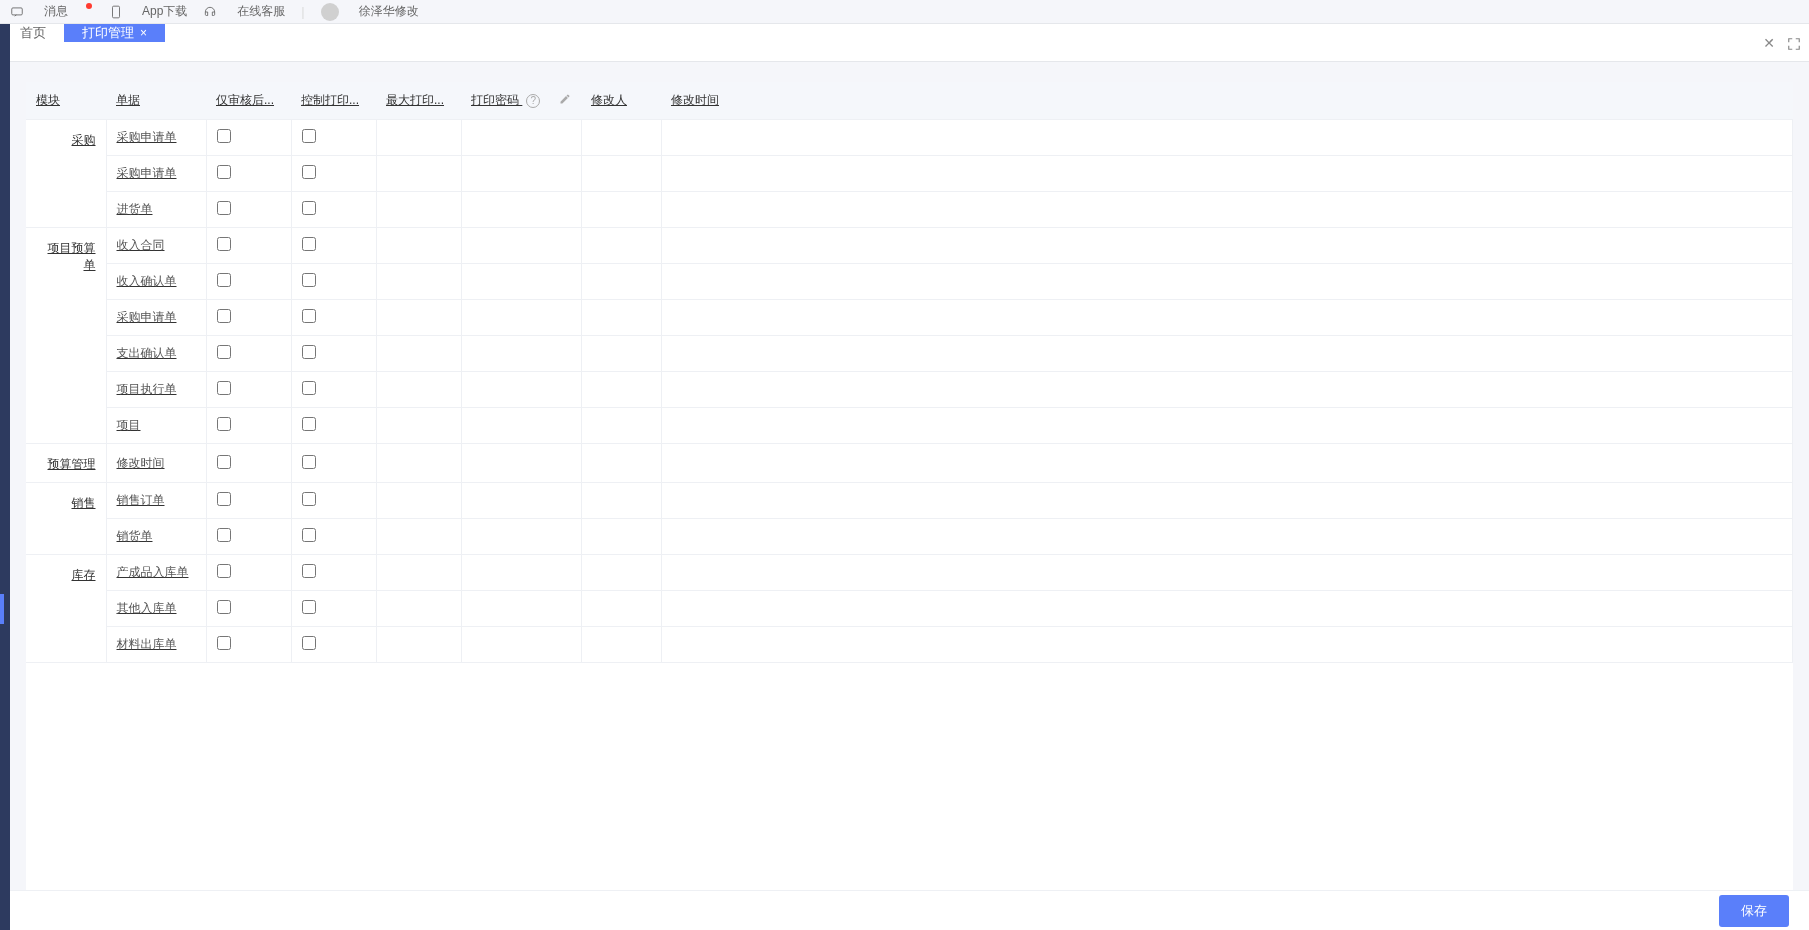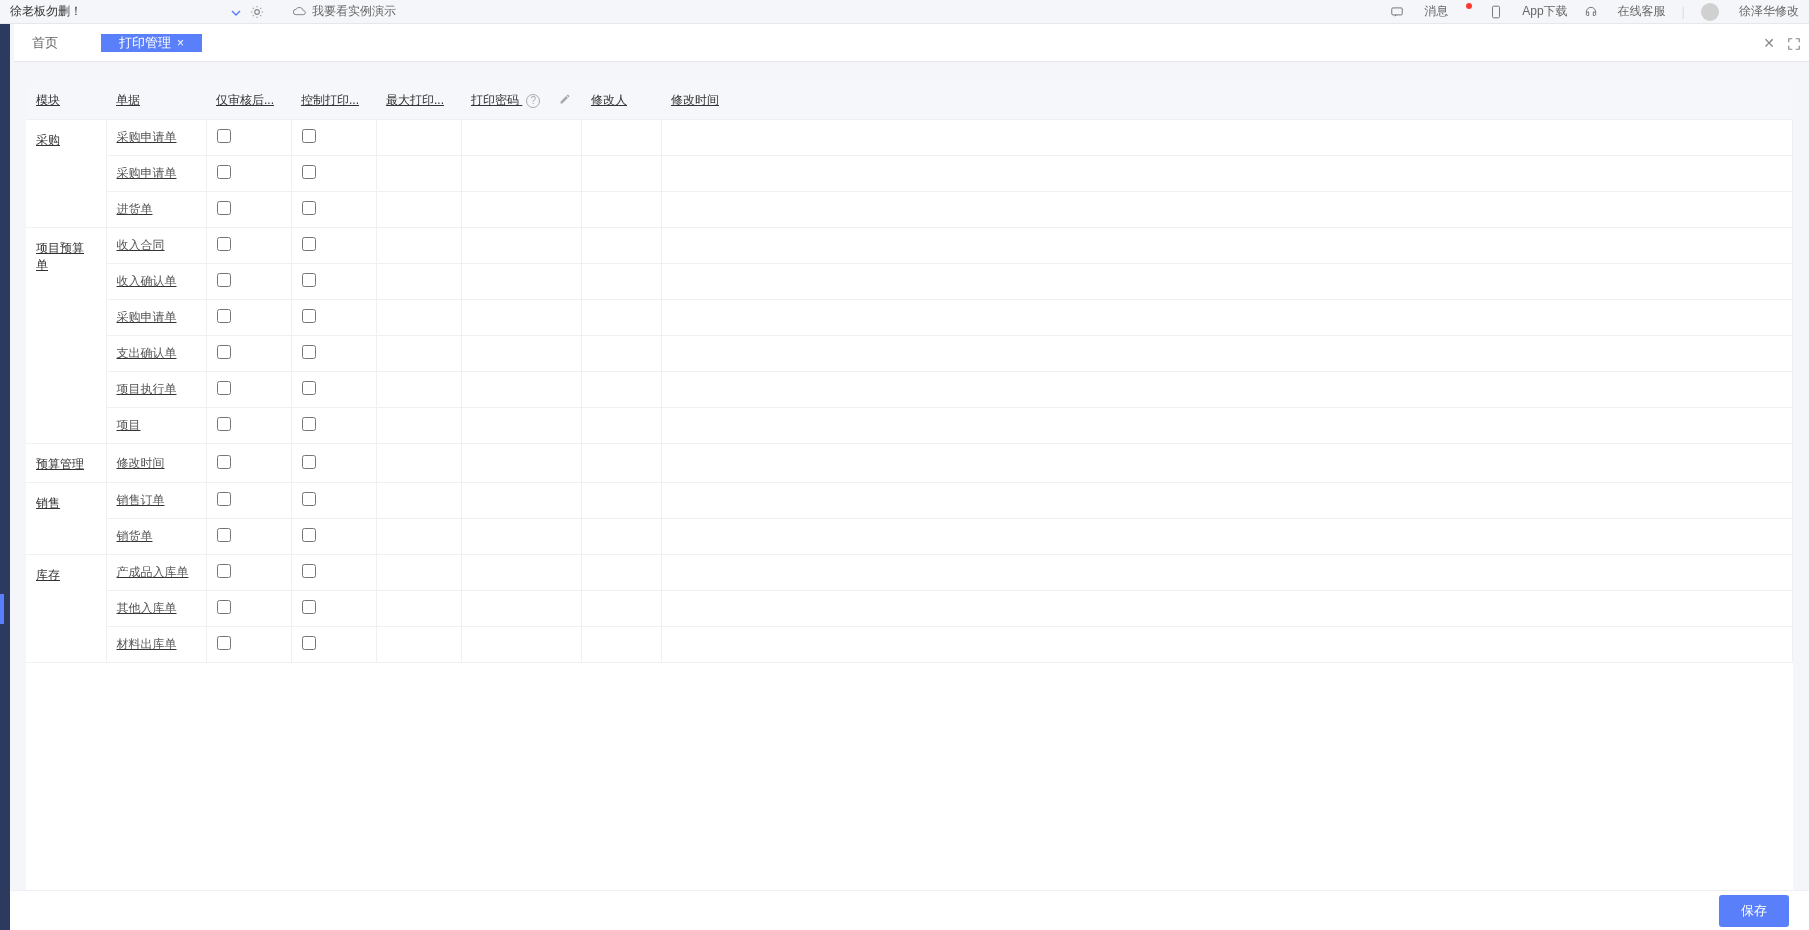--- a/index.html
+++ b/index.html
@@ -70,27 +70,6 @@
 <body>
 
 <div class="top-header">
-  <div class="top-left">
-    <span class="dropdown-text">徐老板勿删！</span>
-    <span class="chevron-down">
-      <svg width="12" height="12" viewBox="0 0 12 12">
-          <path d="M2 4 L6 8 L10 4" stroke="#5a7ffa" stroke-width="1.5" fill="none"></path>
-        </svg>
-    </span>
-    <span class="gear">
-      <svg width="14" height="14" viewBox="0 0 24 24">
-          <path fill="none" stroke="#888" stroke-width="2" d="M12 8a4 4 0 100 8 4 4 0 000-8zM12 2v2M12 20v2M4.9 4.9l1.4 1.4M17.7 17.7l1.4 1.4M2 12h2M20 12h2M4.9 19.1l1.4-1.4M17.7 6.3l1.4-1.4"></path>
-        </svg>
-    </span>
-    <span class="demo-link">
-      <span class="cloud-icon">
-        <svg width="16" height="12" viewBox="0 0 24 16">
-            <path fill="none" stroke="#888" stroke-width="1.5" d="M6 12a4 4 0 010-8 6 6 0 0111 2 3 3 0 010 6H6z"></path>
-          </svg>
-      </span>
-      <span>我要看实例演示</span>
-    </span>
-  </div>
   <div class="top-right">
     <span class="top-item">
       <svg width="14" height="14" viewBox="0 0 24 24">

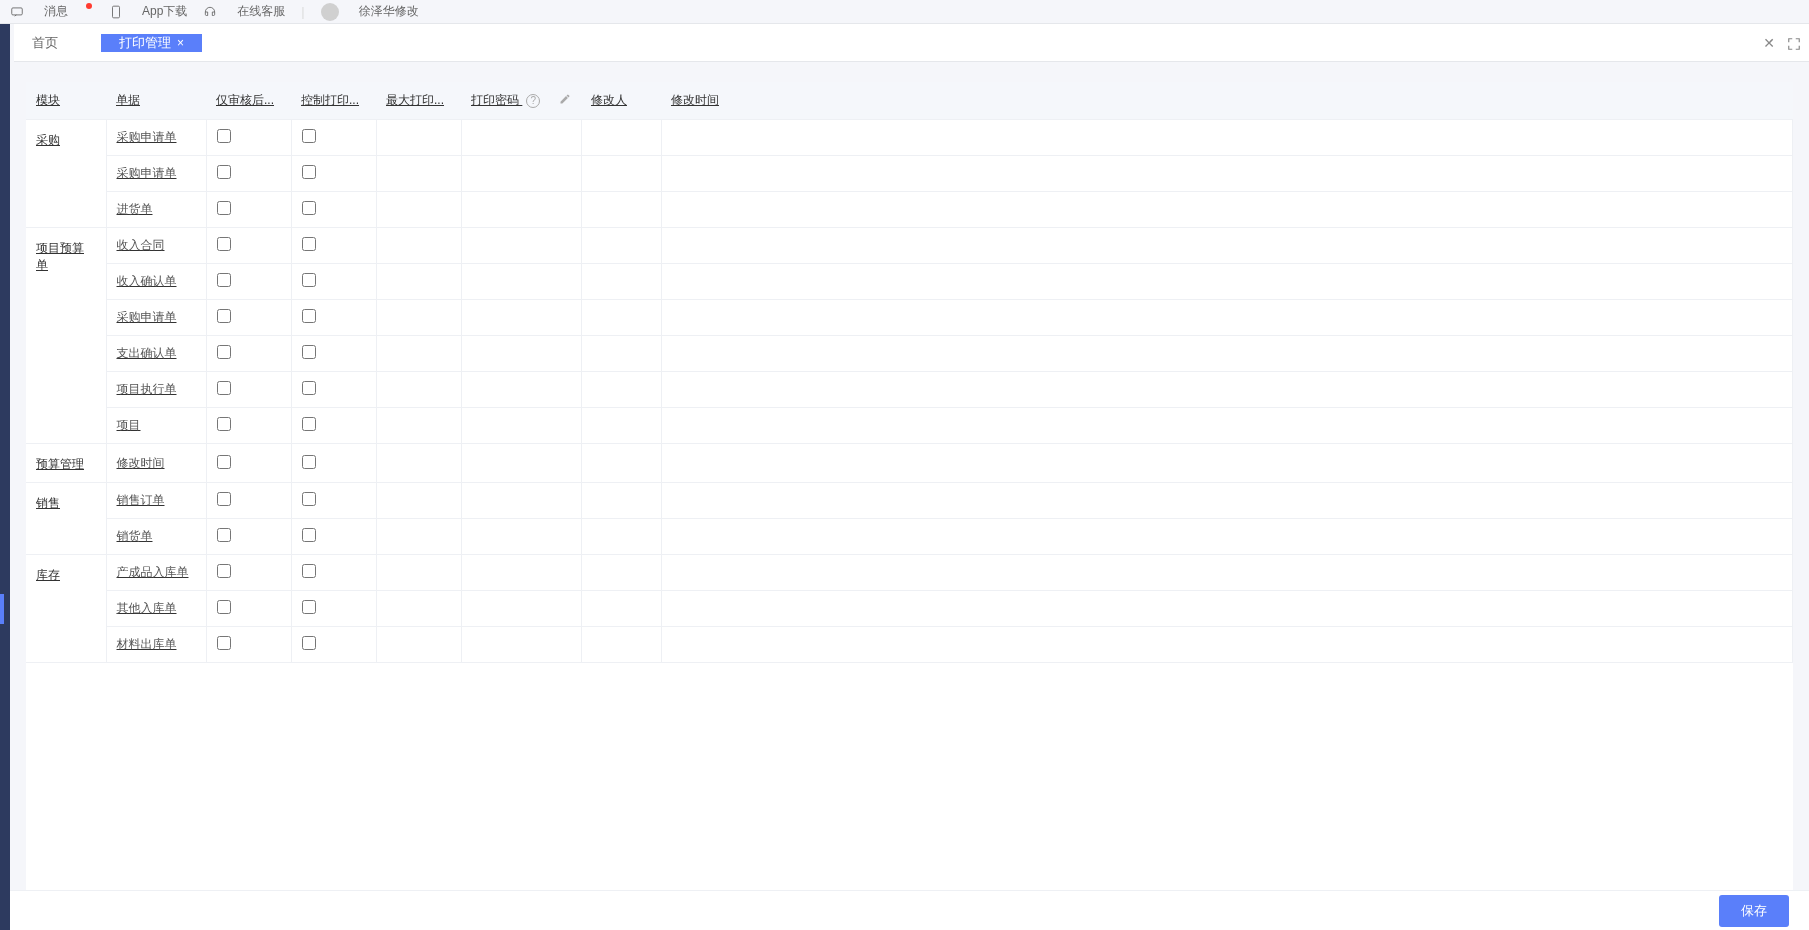--- a/index.html
+++ b/index.html
@@ -23,7 +23,7 @@
 .sidebar-accent { position: absolute; left: 0; top: 570px; width: 4px; height: 30px; background: #5a7ffa; }
 
 
-.tab-bar { height: 38px; background: #fff; display: flex; align-items: center; border-bottom: 1px solid #e5e7eb; margin-left: 14px; position: relative; gap: 25px; }
+.tab-bar { height: 38px; background: #fff; display: flex; align-items: flex-start; border-bottom: 1px solid #e5e7eb; margin-left: 2px; position: relative; }
 .tab { display: flex; align-items: center; padding: 0 18px; font-size: 13px; color: #666; cursor: pointer; }
 .tab.active { background: #5a7ffa; color: #fff; }
 .tab-close { margin-left: 6px; font-size: 12px; cursor: pointer; }

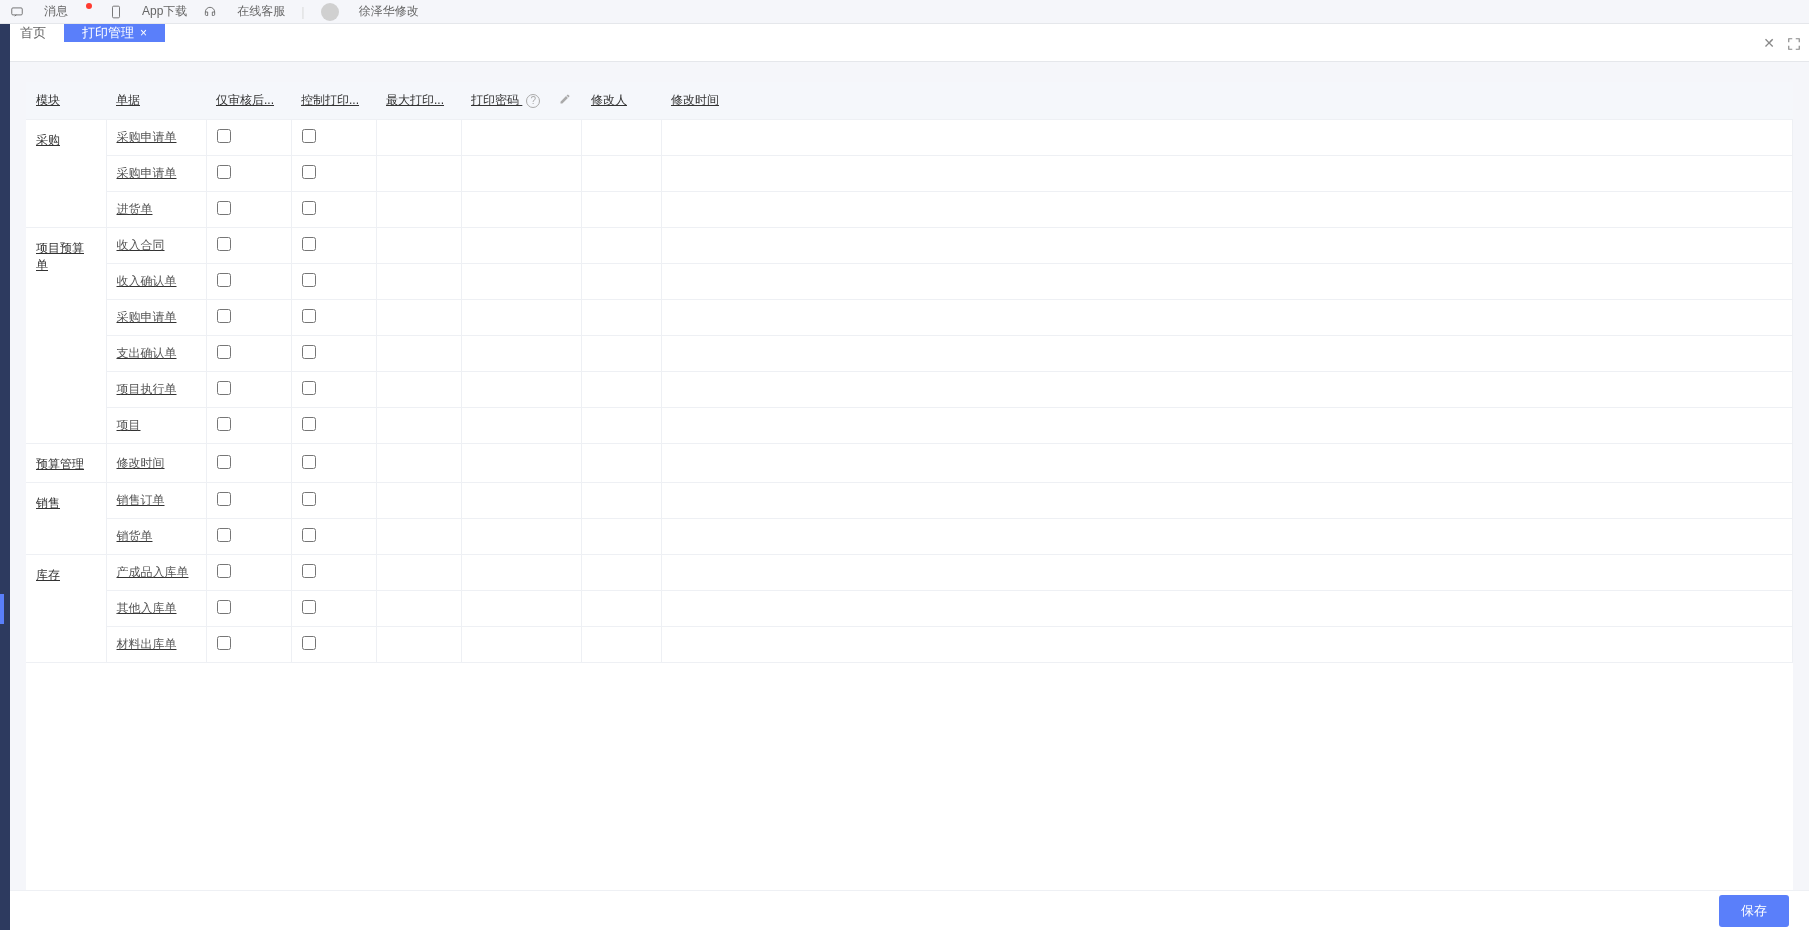--- a/index.html
+++ b/index.html
@@ -53,7 +53,7 @@
 input[type="checkbox"] { width: 14px; height: 14px; cursor: pointer; accent-color: #5a7ffa; }
 .help-icon { display: inline-flex; width: 14px; height: 14px; border: 1px solid #aaa; border-radius: 50%; align-items: center; justify-content: center; font-size: 10px; color: #aaa; margin-left: 4px; }
 .edit-icon { float: right; color: #aaa; font-size: 11px; cursor: pointer; }
-.module-cell { vertical-align: top; padding-top: 12px; color: #333; }
+.module-cell { vertical-align: top; padding-top: 12px; color: #333; text-align: right; }
 
 
 .table-scroll::-webkit-scrollbar { width: 8px; }

